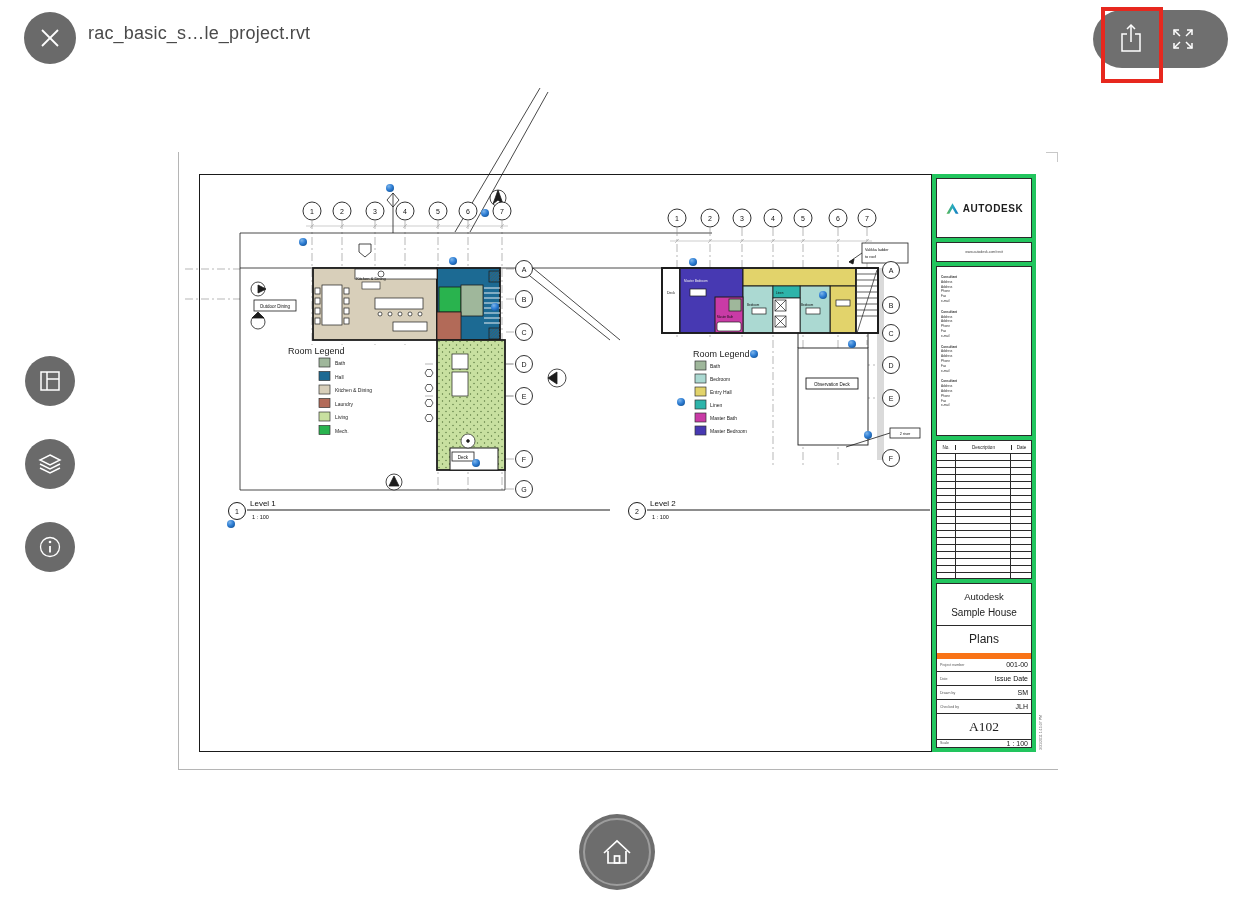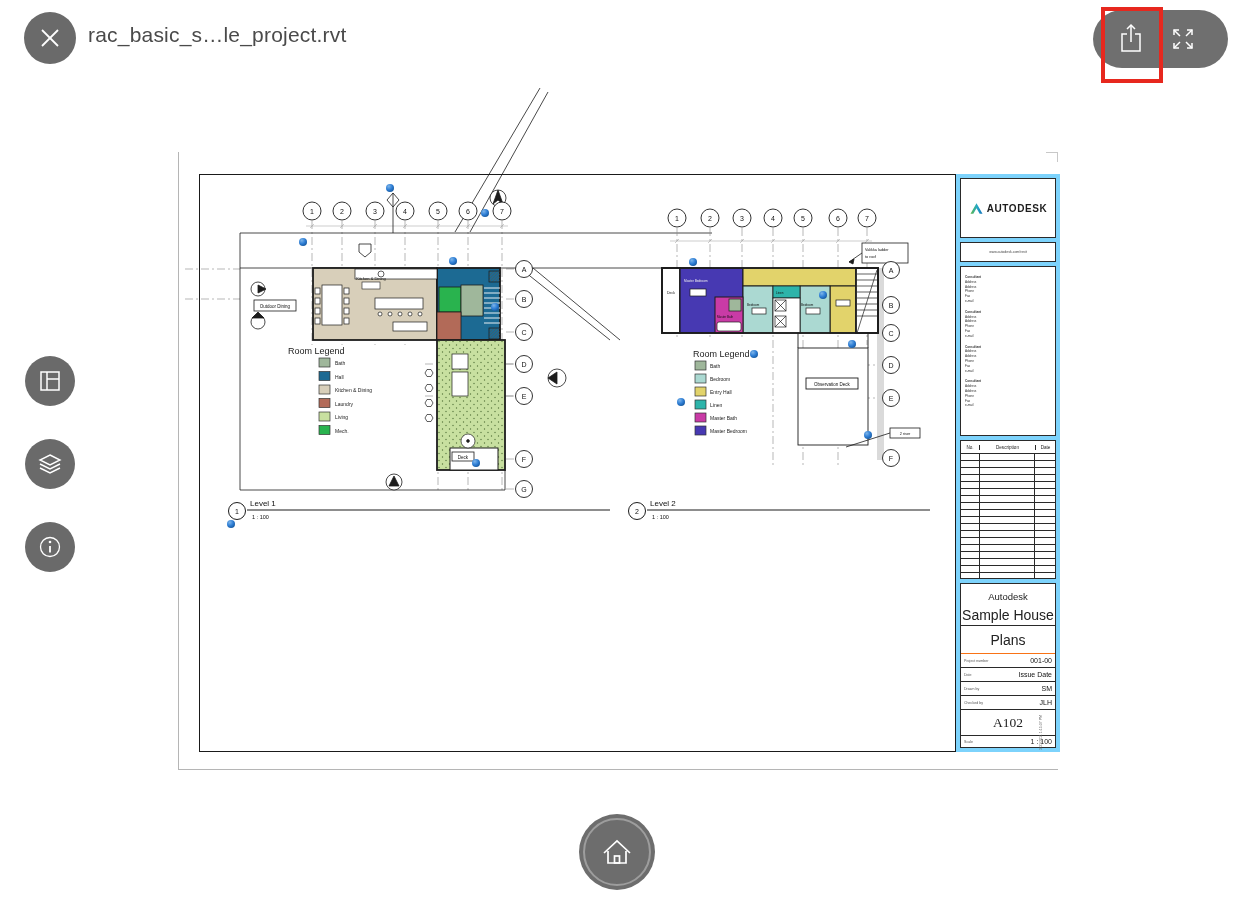--- a/index.html
+++ b/index.html
@@ -11,7 +11,7 @@
   
   .circle-btn{position:absolute;border-radius:50%;background:#6a6a6a;
     display:flex;align-items:center;justify-content:center;cursor:pointer;z-index:10;}
-  .filename{position:absolute;left:88px;top:23px;font-size:21px;color:#4a4a4a;z-index:10;letter-spacing:.2px;}
+  .filename{position:absolute;left:88px;top:23px;font-size:18px;color:#4a4a4a;z-index:10;letter-spacing:.2px;}
   .pill{position:absolute;left:1093px;top:10px;width:135px;height:58px;border-radius:29px;
     background:#6f6f6f;z-index:10;display:flex;align-items:center;}
   .pill .icon-slot{width:52px;height:58px;display:flex;align-items:center;justify-content:center;cursor:pointer;}

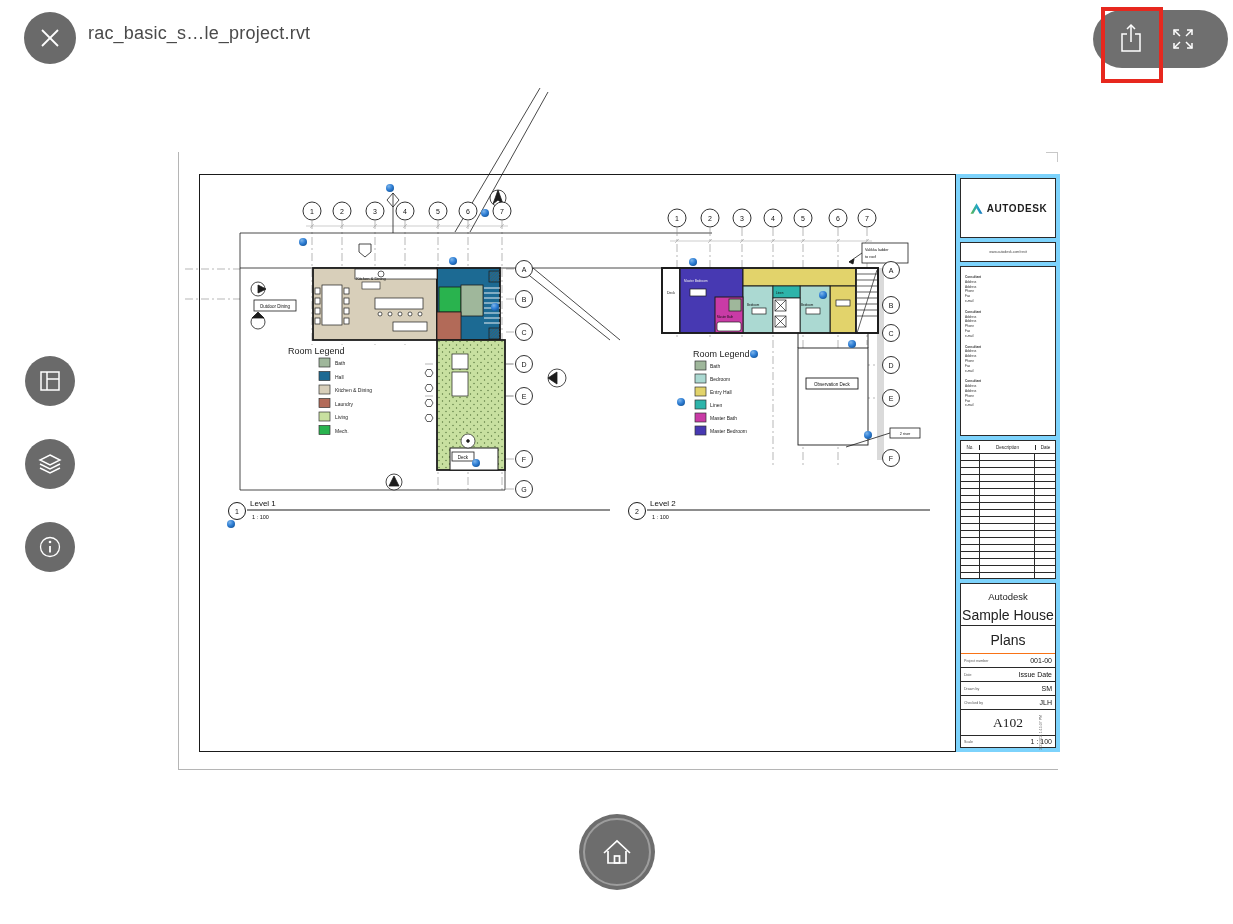--- a/index.html
+++ b/index.html
@@ -29,7 +29,7 @@
   svg{font-family:"Liberation Sans",sans-serif;}
   
   .titleblock{position:absolute;left:931px;top:174px;width:105px;height:578px;
-    border-left:1.5px solid #1a1a1a;background:#7dd3fc;box-sizing:border-box;z-index:4;font-size:4px;color:#222;margin-left:24px;}
+    border-left:1.5px solid #1a1a1a;background:#22c55e;box-sizing:border-box;z-index:4;font-size:4px;color:#222;}
   .tb-box{position:absolute;left:4px;right:4px;border:1px solid #2a2a2a;background:#fff;box-sizing:border-box;}
   .tb-logo{top:4px;height:60px;display:flex;align-items:center;justify-content:center;gap:3px;}
   .tb-brand{font-size:10px;font-weight:bold;letter-spacing:.6px;color:#1d1d1d;}

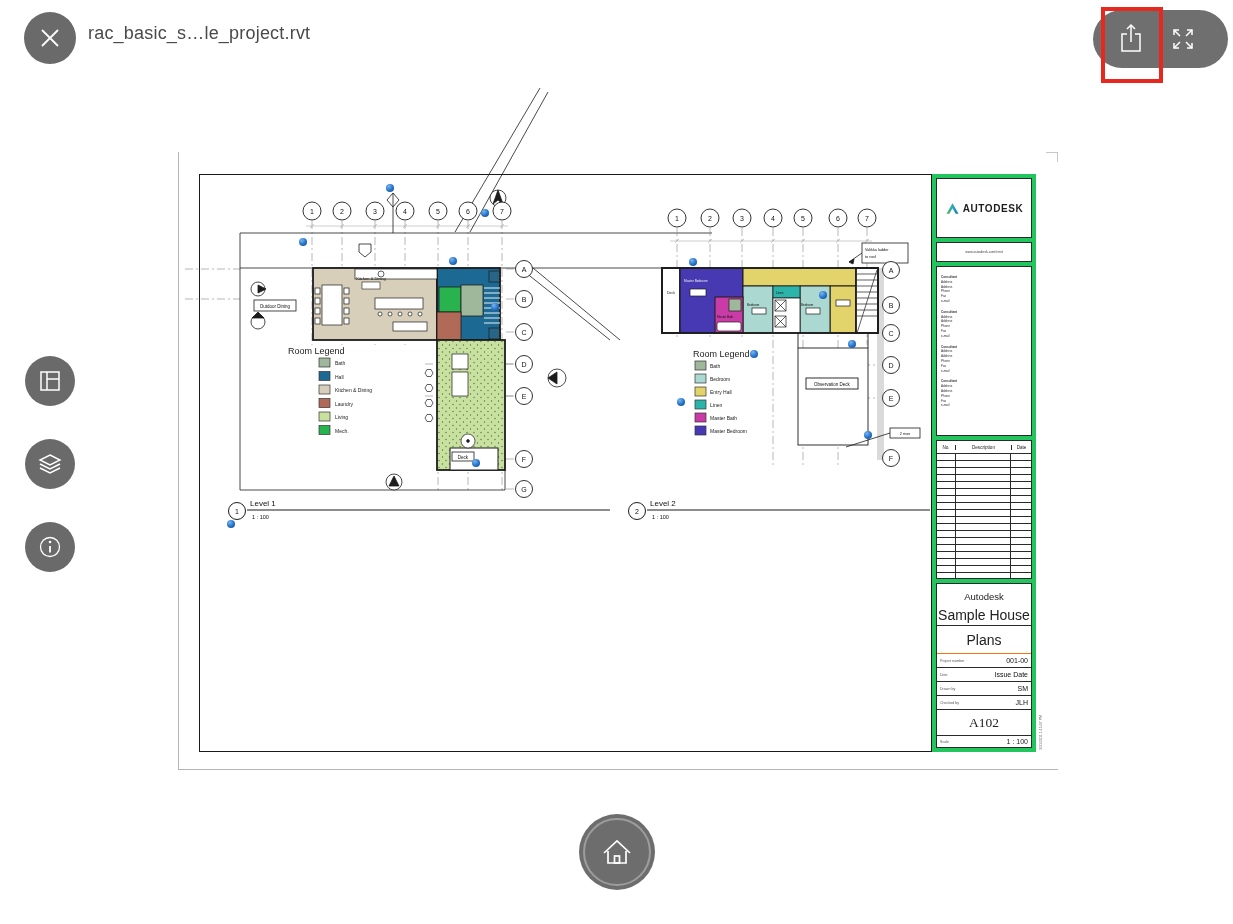--- a/index.html
+++ b/index.html
@@ -49,7 +49,7 @@
   .tb-info{top:409px;height:165px;display:flex;flex-direction:column;}
   .info-client{height:41px;text-align:center;border-bottom:1px solid #2a2a2a;}
   .info-client .client{font-size:9.5px;margin-top:7px;}
-  .info-client .project{font-size:14px;margin-top:5px;}
+  .info-client .project{font-size:10px;margin-top:5px;}
   .info-title{height:27px;border-bottom:1px solid #f97316;display:flex;align-items:center;justify-content:center;font-size:14px;}
   .info-field{height:13px;border-bottom:1px solid #2a2a2a;display:flex;align-items:center;justify-content:space-between;padding:0 3px;}
   .info-field .fl{font-size:3.6px;color:#555;}

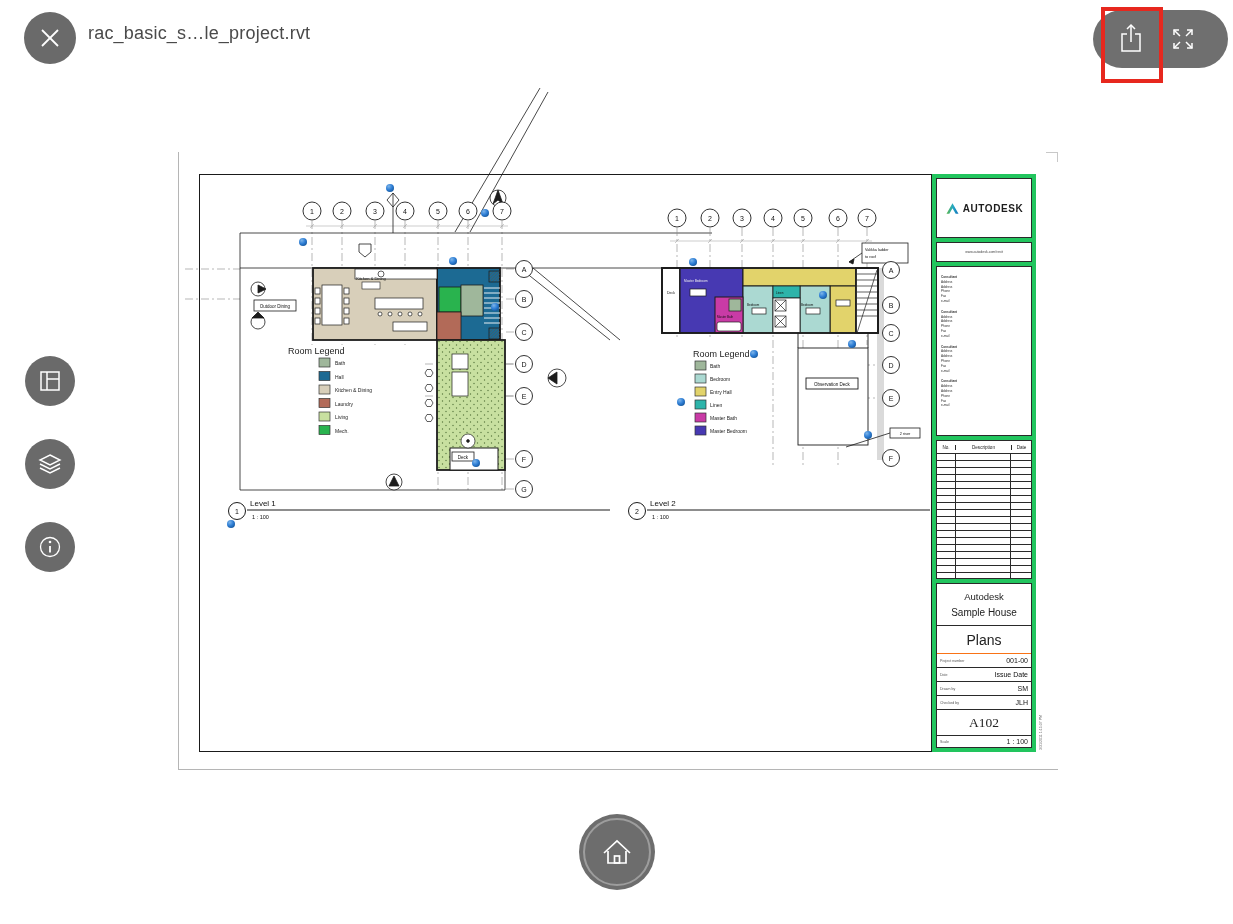--- a/index.html
+++ b/index.html
@@ -50,7 +50,7 @@
   .info-client{height:41px;text-align:center;border-bottom:1px solid #2a2a2a;}
   .info-client .client{font-size:9.5px;margin-top:7px;}
   .info-client .project{font-size:10px;margin-top:5px;}
-  .info-title{height:27px;border-bottom:1px solid #f97316;display:flex;align-items:center;justify-content:center;font-size:14px;}
+  .info-title{height:27px;border-bottom:6px solid #f97316;display:flex;align-items:center;justify-content:center;font-size:12px;}
   .info-field{height:13px;border-bottom:1px solid #2a2a2a;display:flex;align-items:center;justify-content:space-between;padding:0 3px;}
   .info-field .fl{font-size:3.6px;color:#555;}
   .info-field .fv{font-size:7px;color:#111;}

